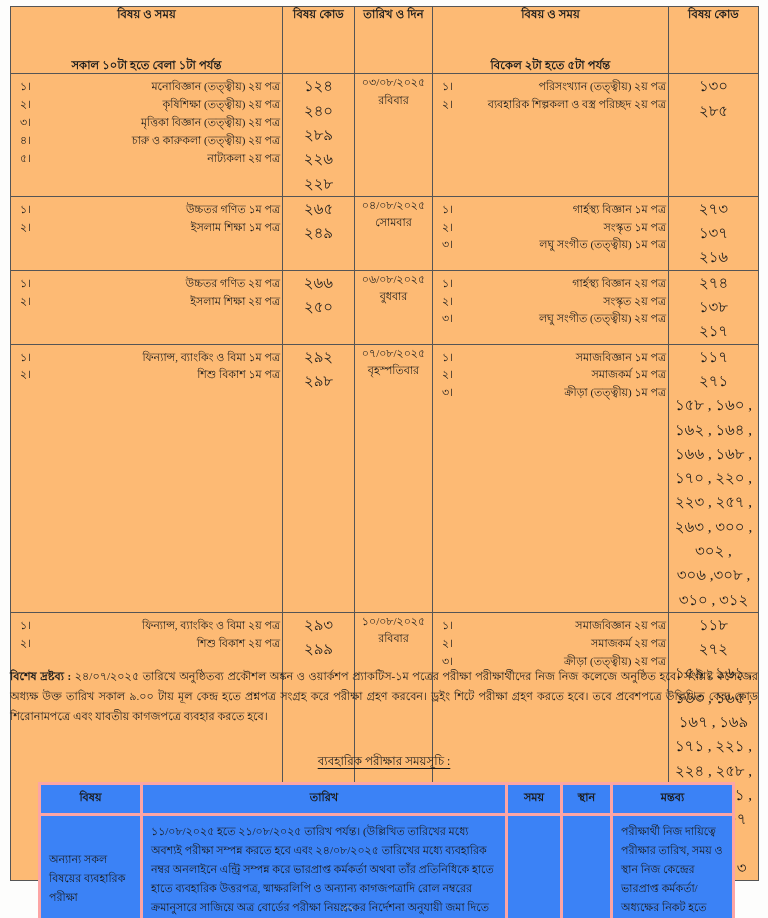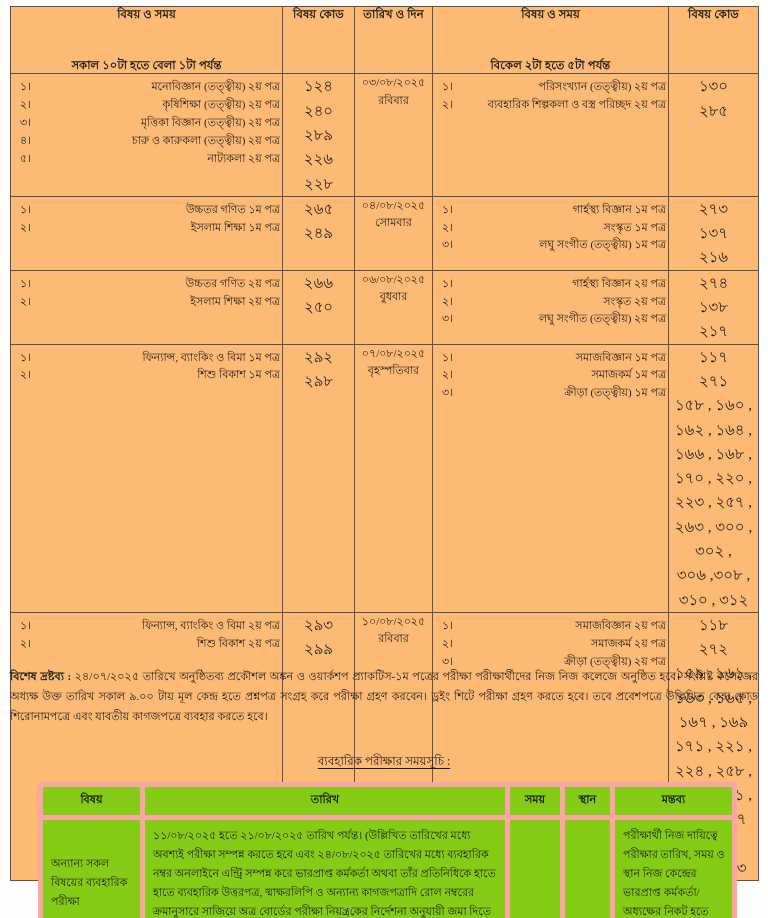--- a/index.html
+++ b/index.html
@@ -140,9 +140,9 @@
     table-layout: fixed;
   }
   table.prac td, table.prac th {
-    border: 5px solid #fca5a5;
+    border: 3px solid #fca5a5;
     padding: 0;
-    background: #84cc16;
+    background: #3b82f6;
   }
   col.p-subj { width: 102px; }
   col.p-date { width: 365px; }

